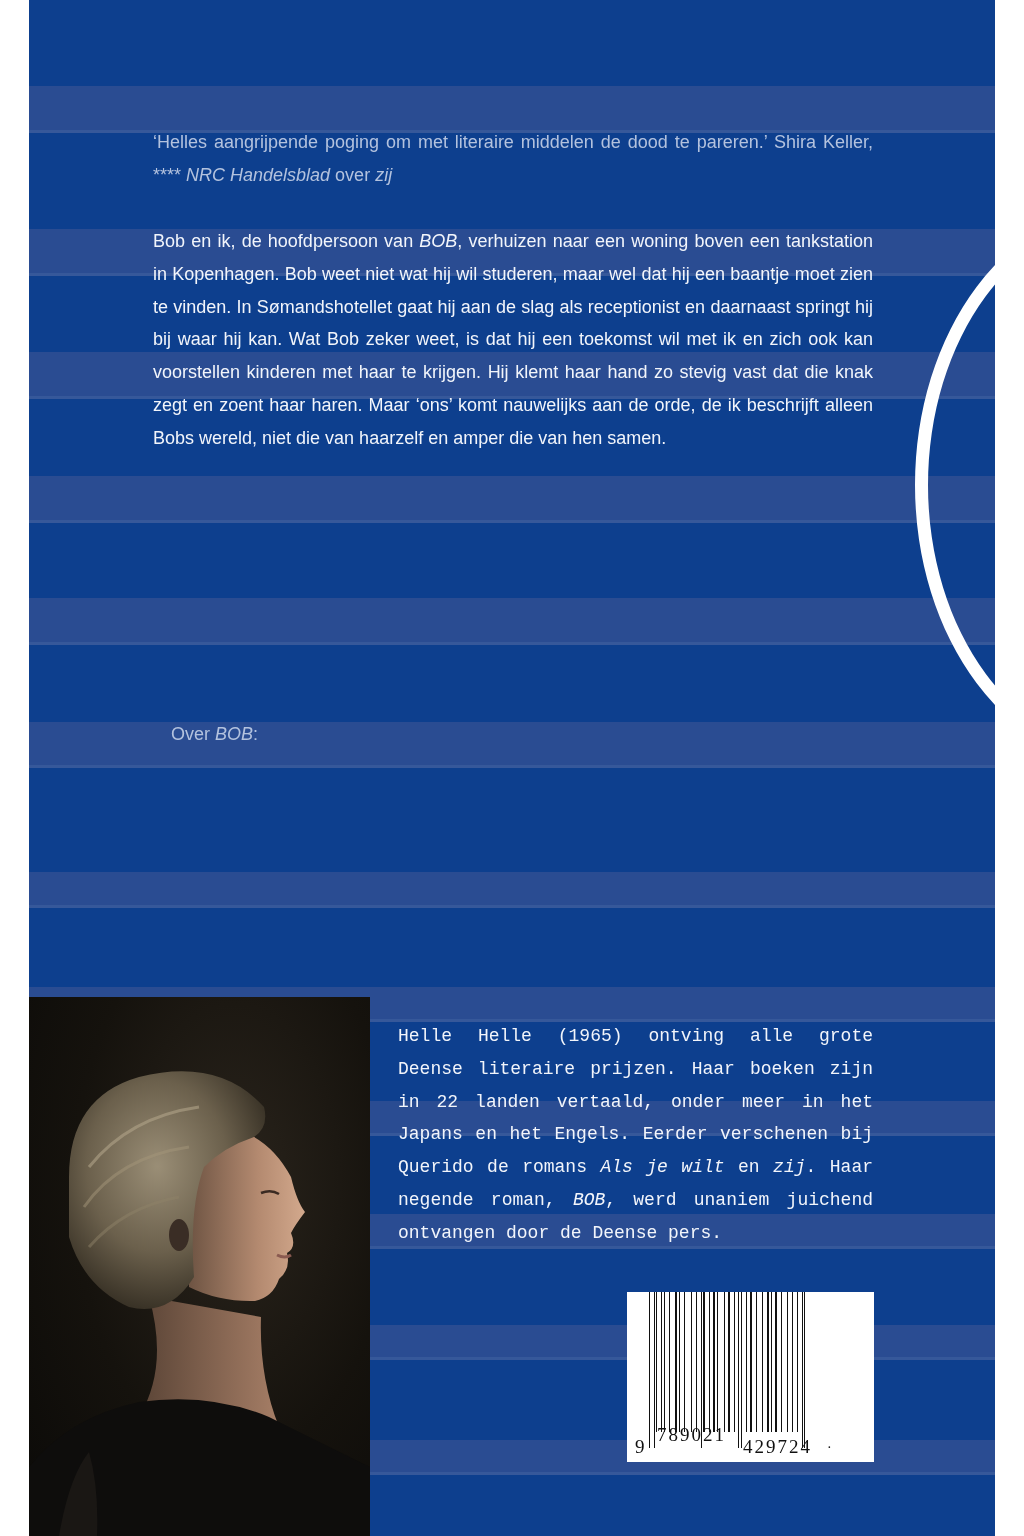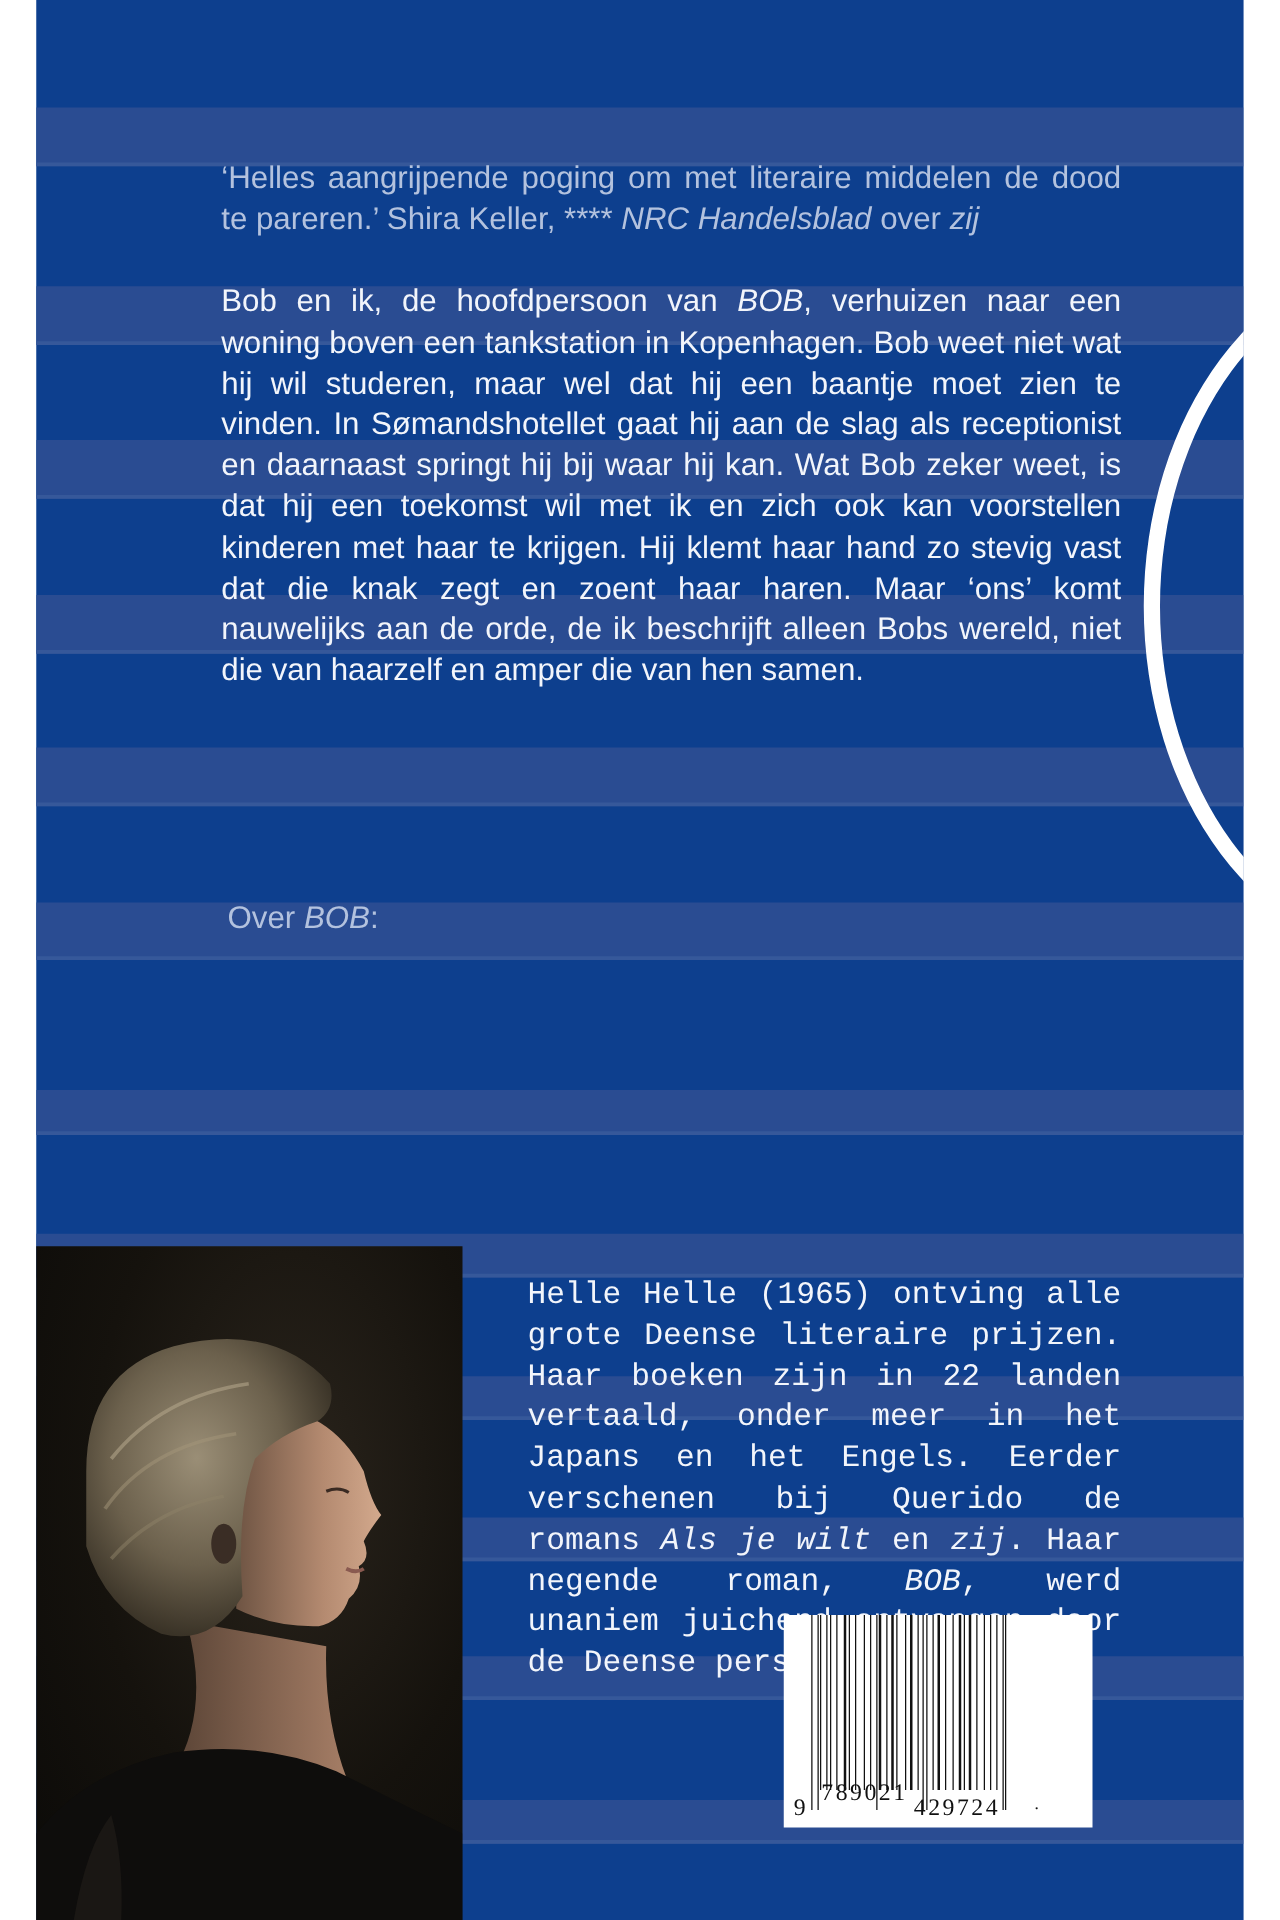--- a/index.html
+++ b/index.html
@@ -57,10 +57,9 @@
     .text-block {
       position: absolute;
       color: #ffffff;
-      font-size: 25px;
+      font-size: 18px;
       line-height: 32.8px;
       text-align: justify;
-      margin-left: 24px;
     }
     .muted {
       color: #b3c2de;

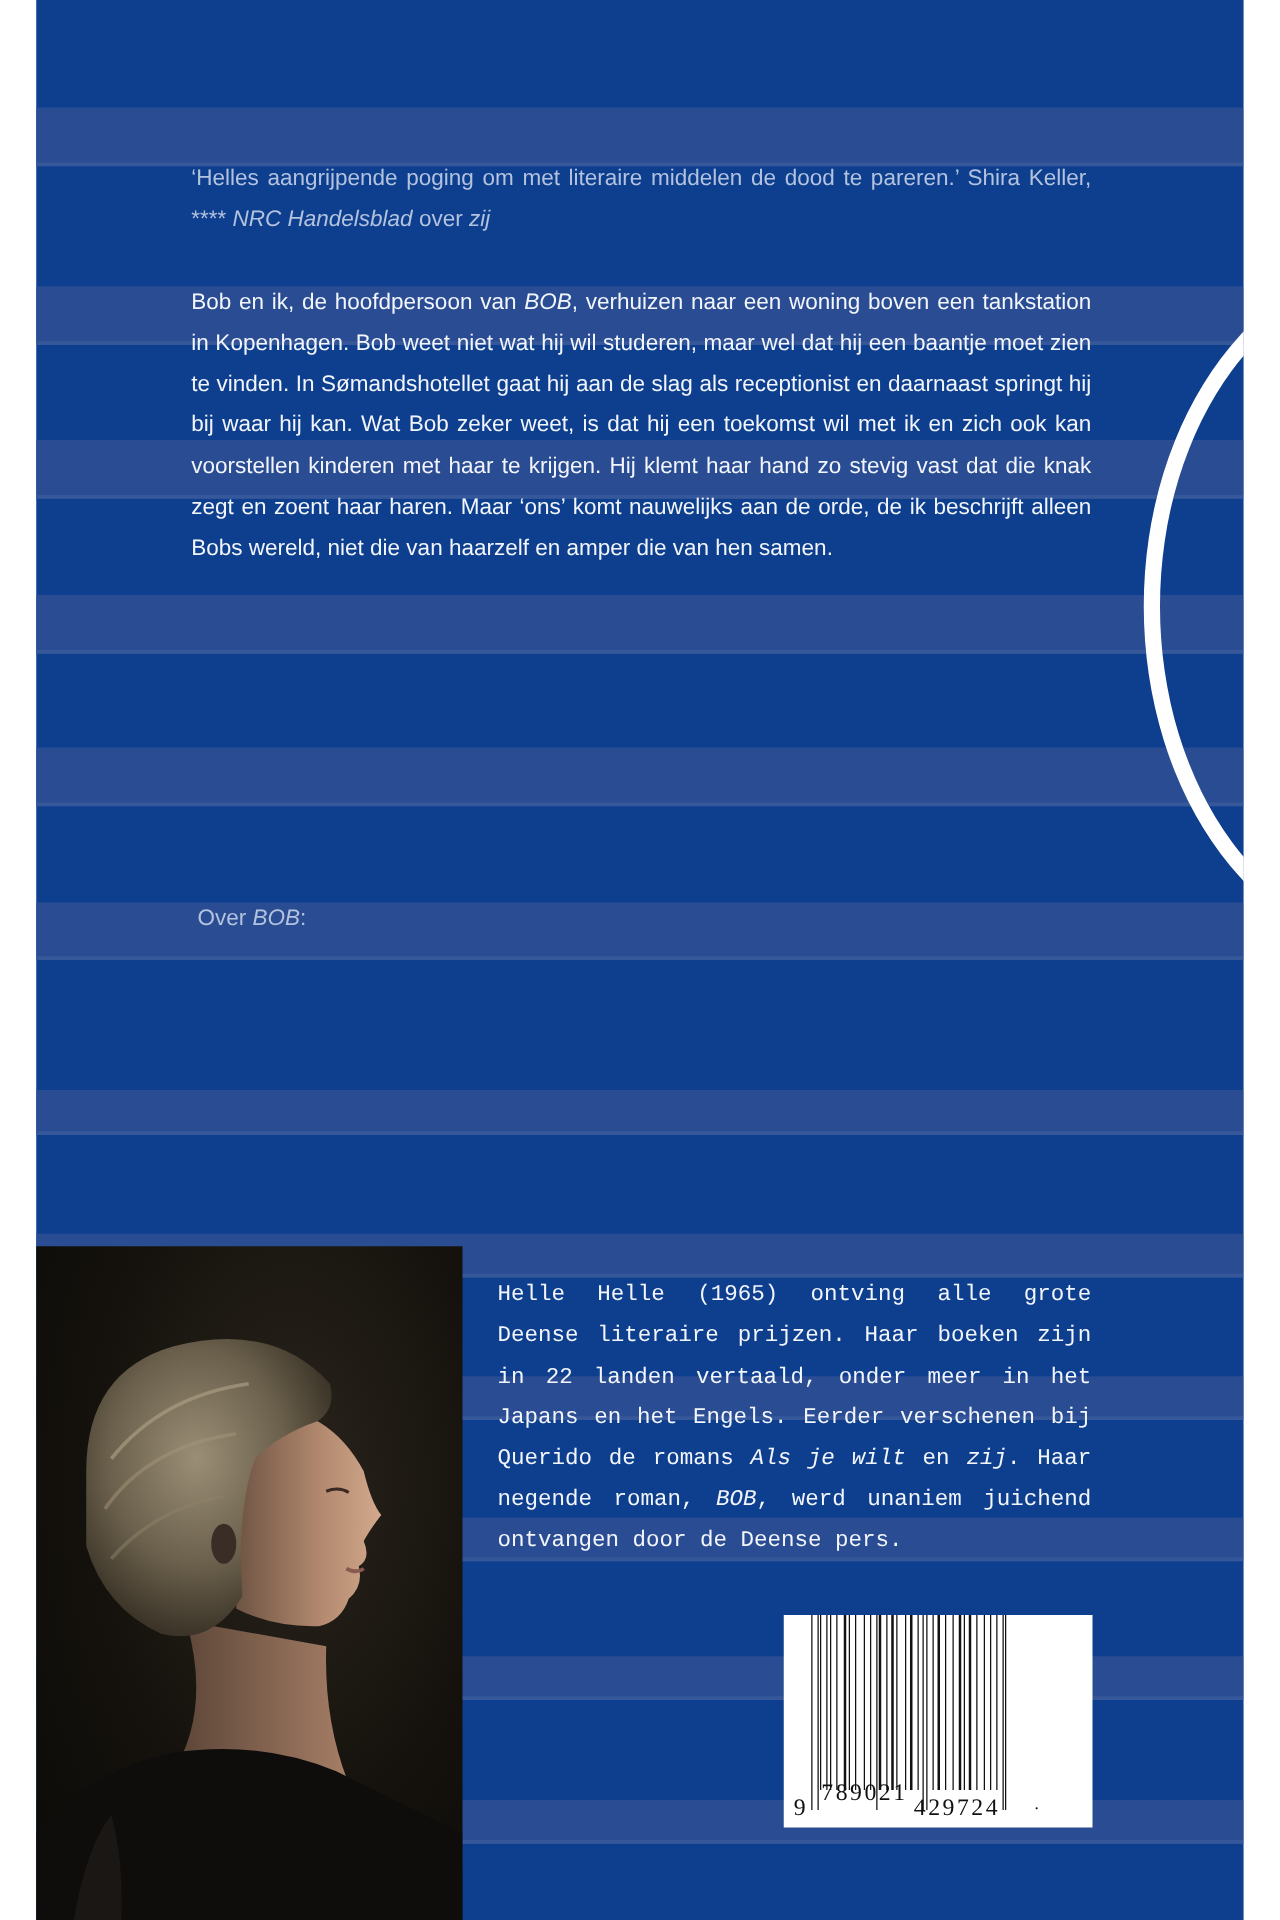--- a/index.html
+++ b/index.html
@@ -186,7 +186,7 @@
   </p>
 </div>
 
-<div class="text-block muted" style="left:158px; top:718px; width:720px;">
+<div class="text-block muted" style="left:171px; top:718px; width:720px;">
   <p class="last">
     <span>Over </span><em>BOB</em><span>:</span>
   </p>

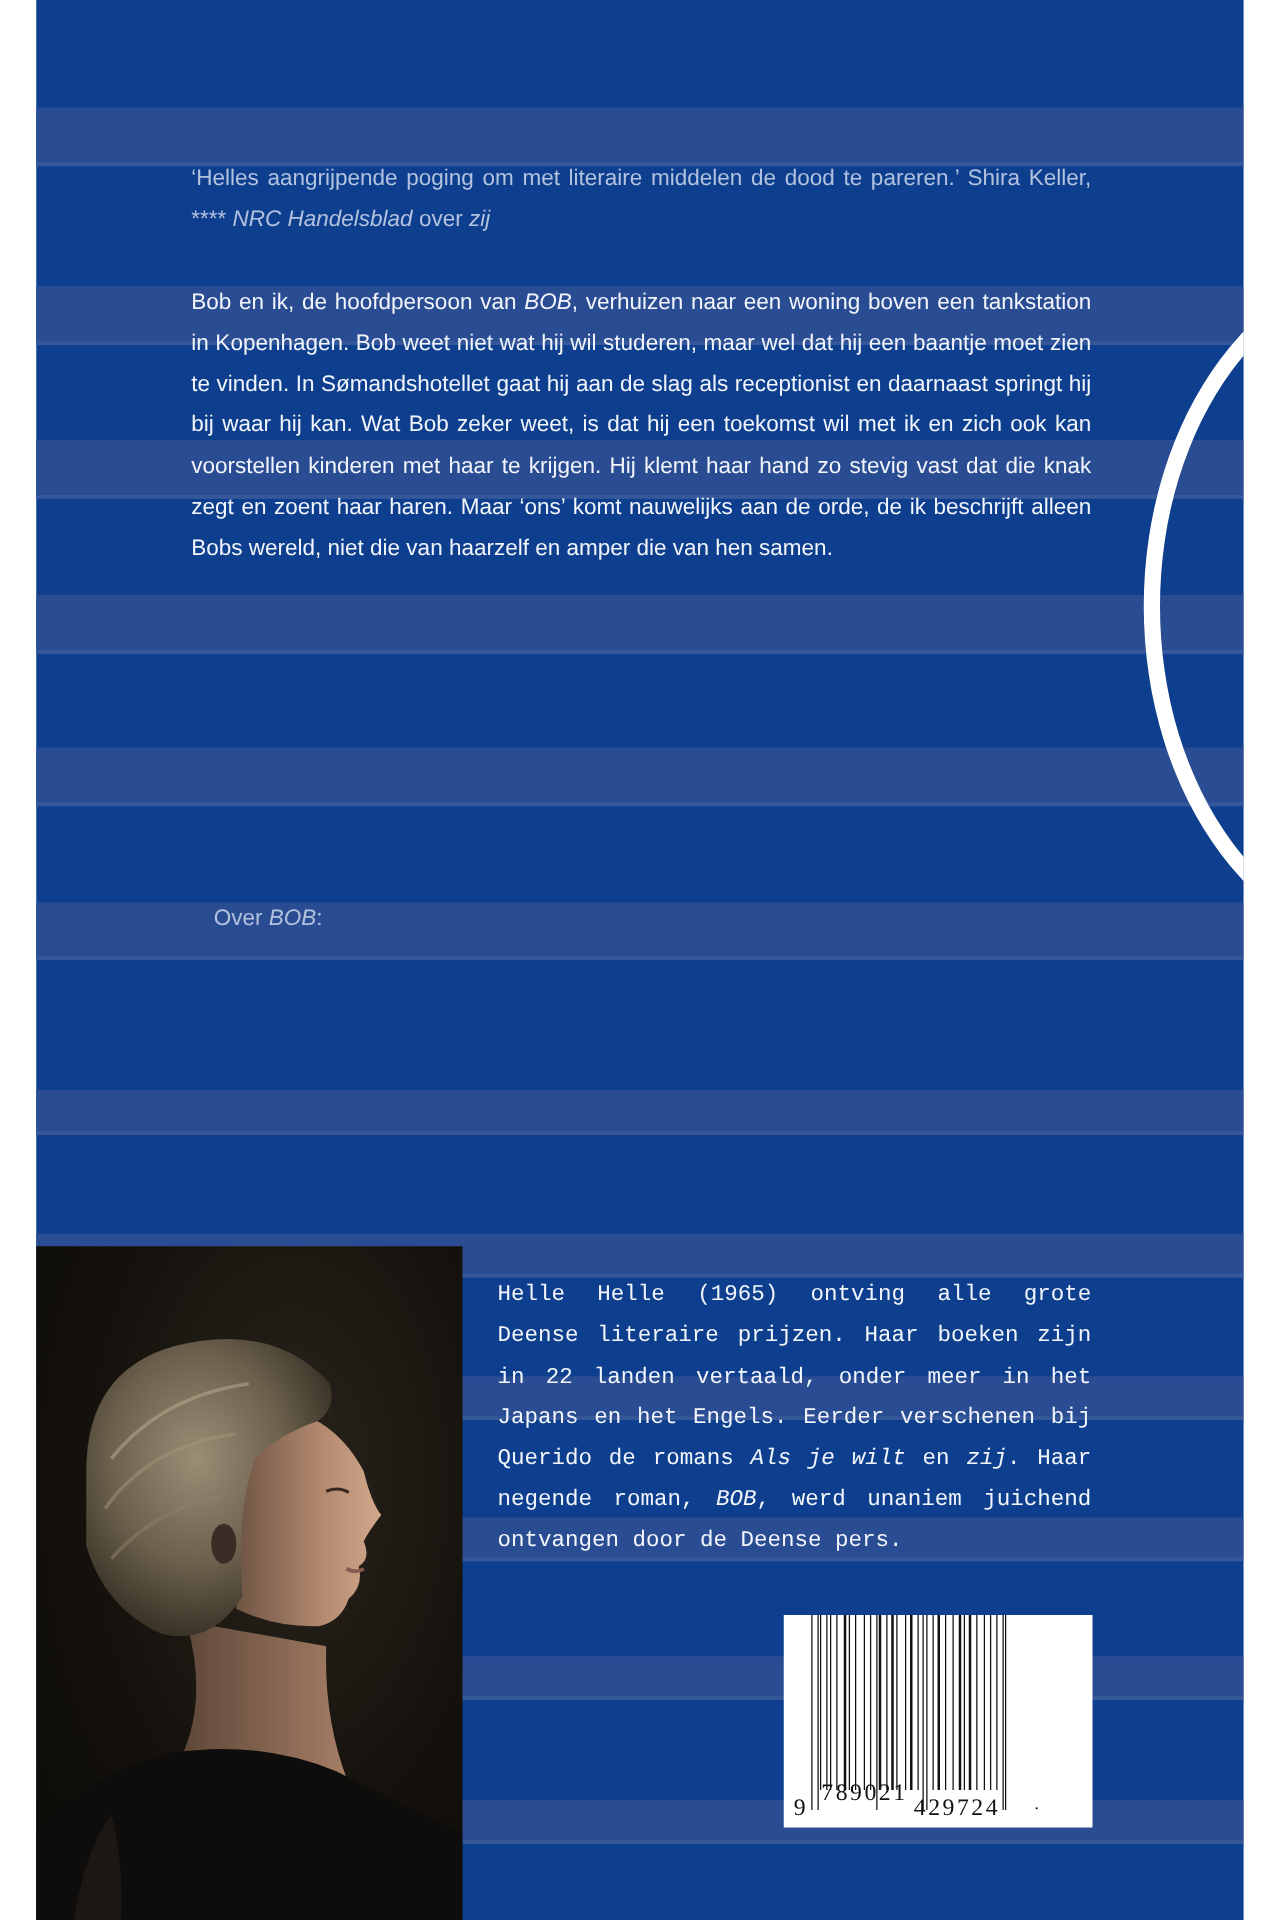--- a/index.html
+++ b/index.html
@@ -125,7 +125,7 @@
     }
     .barcode-digits .d-first { position: absolute; left: 8px; bottom: 0; }
     .barcode-digits .d-left { position: absolute; left: 30px; bottom: 12px; letter-spacing: 2px; }
-    .barcode-digits .d-right { position: absolute; left: 104px; bottom: 0; letter-spacing: 2px; text-align: right; }
+    .barcode-digits .d-right { position: absolute; left: 116px; bottom: 0; letter-spacing: 2px; text-align: right; }
     .barcode-digits .d-mark { position: absolute; left: 200px; bottom: 2px; font-size: 14px; }
   </style>
 </head>

